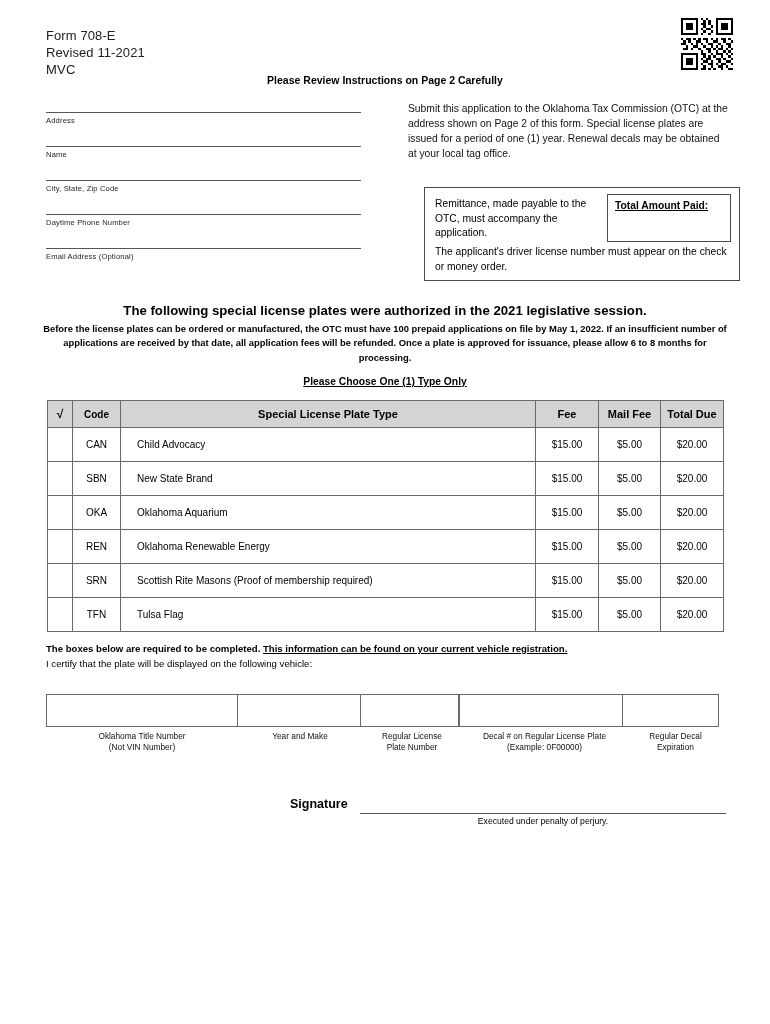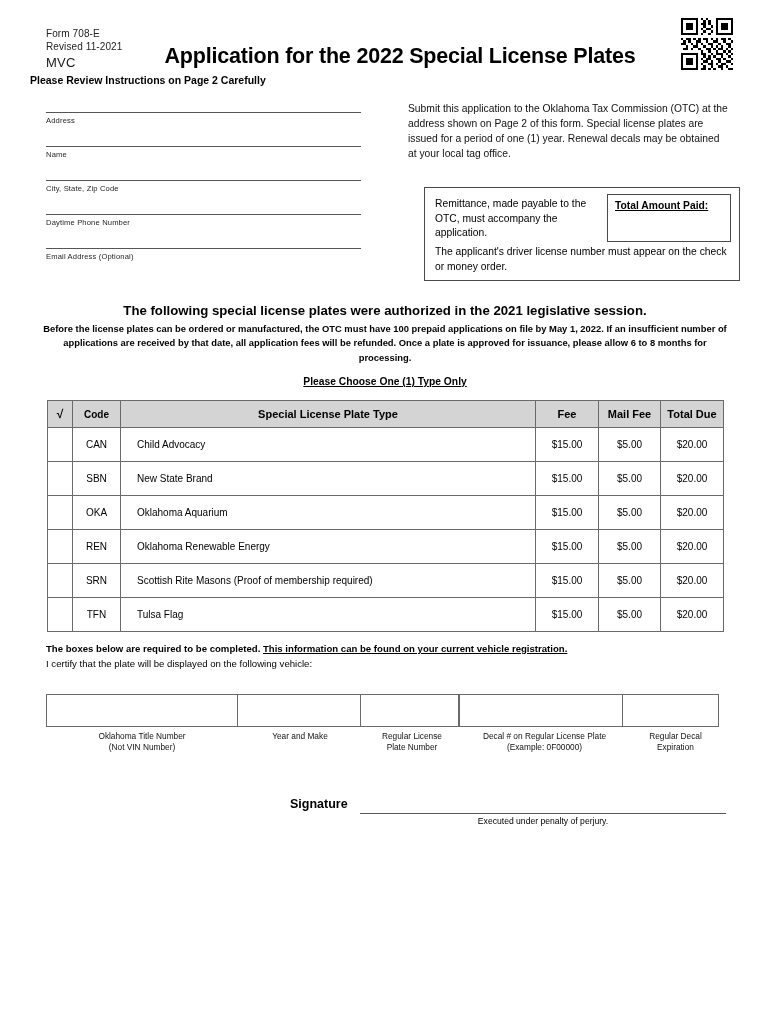--- a/index.html
+++ b/index.html
@@ -30,7 +30,7 @@
     line-height: 1.28;
   }
   .hdr-meta .small {
-    font-size: 10px;
+    font-size: 13px;
     color: #222;
     letter-spacing: 0.1px;
   }

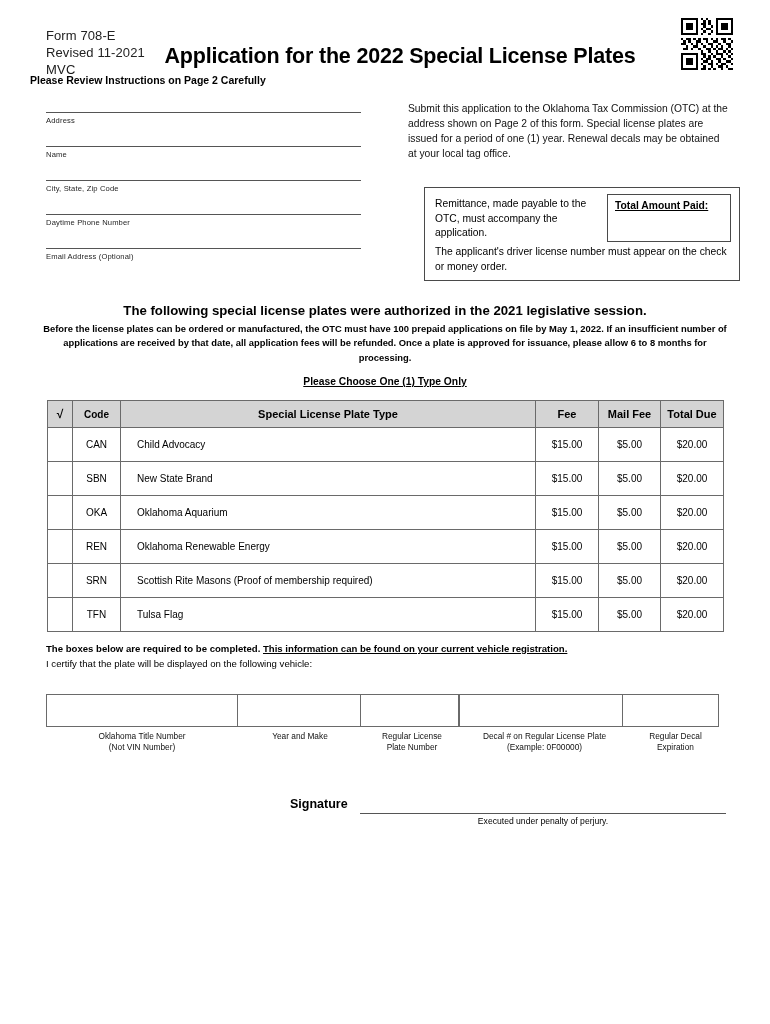--- a/index.html
+++ b/index.html
@@ -302,7 +302,6 @@
     <div class="mvc">MVC</div>
   </div>
 
-  <div class="title">Application for the 2022 Special License Plates</div>
   <div class="subtitle">Please Review Instructions on Page 2 Carefully</div>
 
   <div class="qr">

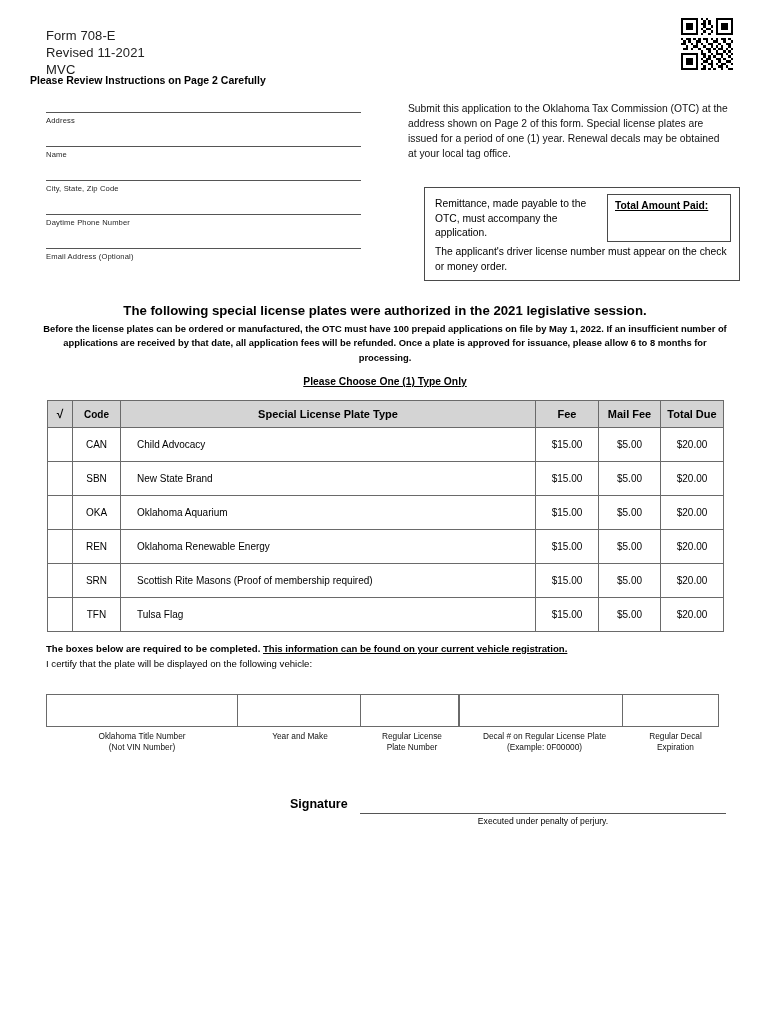--- a/index.html
+++ b/index.html
@@ -57,9 +57,9 @@
     left: 0;
     right: 0;
     top: 74px;
+    text-align: center;
     font-size: 10.5px;
     font-weight: bold;
-    padding-left: 30px;
   }
 
   

